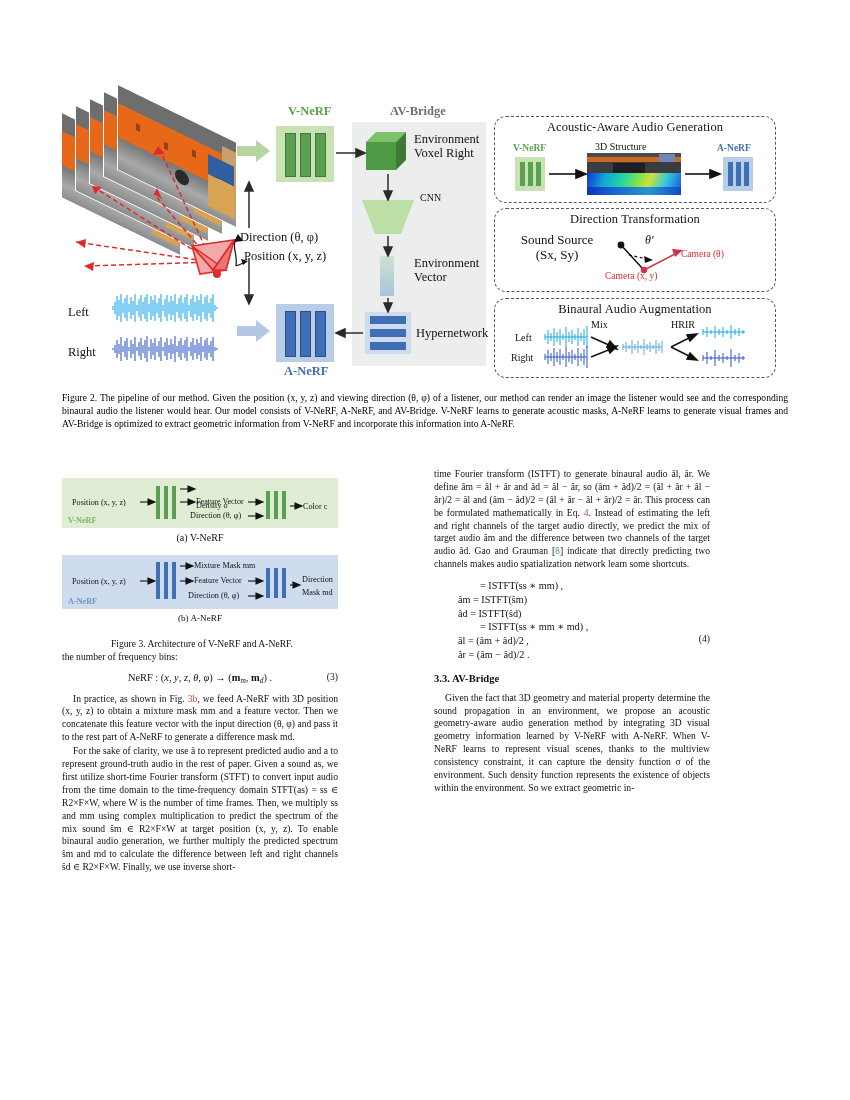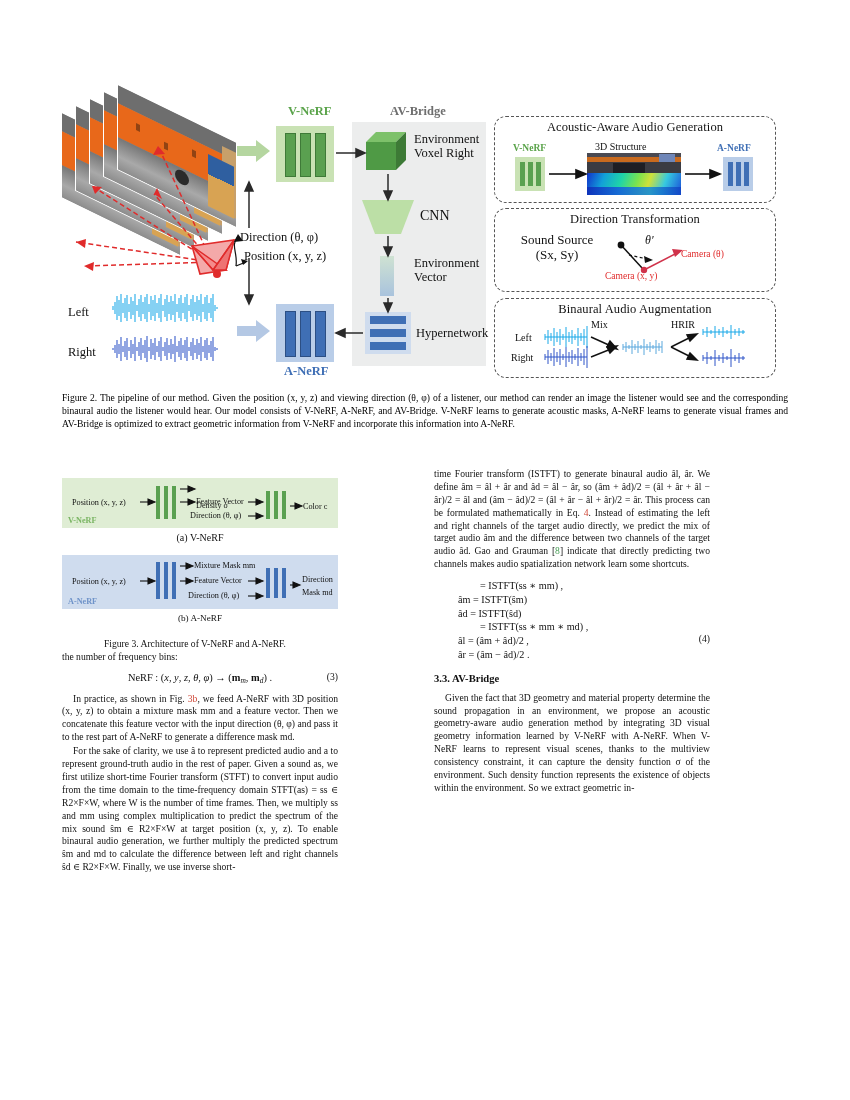--- a/index.html
+++ b/index.html
@@ -73,7 +73,7 @@
   .hyper .hbar{position:absolute;left:5px;width:36px;height:8px;background:#3f6fb5;}
 
   .lbl-env1{position:absolute;left:352px;top:24px;font-size:12.5px;line-height:1.12;}
-  .lbl-cnn{position:absolute;left:358px;top:100px;font-size:14px;}
+  .lbl-cnn{position:absolute;left:358px;top:84px;font-size:10px;}
   .lbl-env2{position:absolute;left:352px;top:148px;font-size:12.5px;line-height:1.12;}
   .lbl-hyp{position:absolute;left:354px;top:218px;font-size:12.5px;}
 

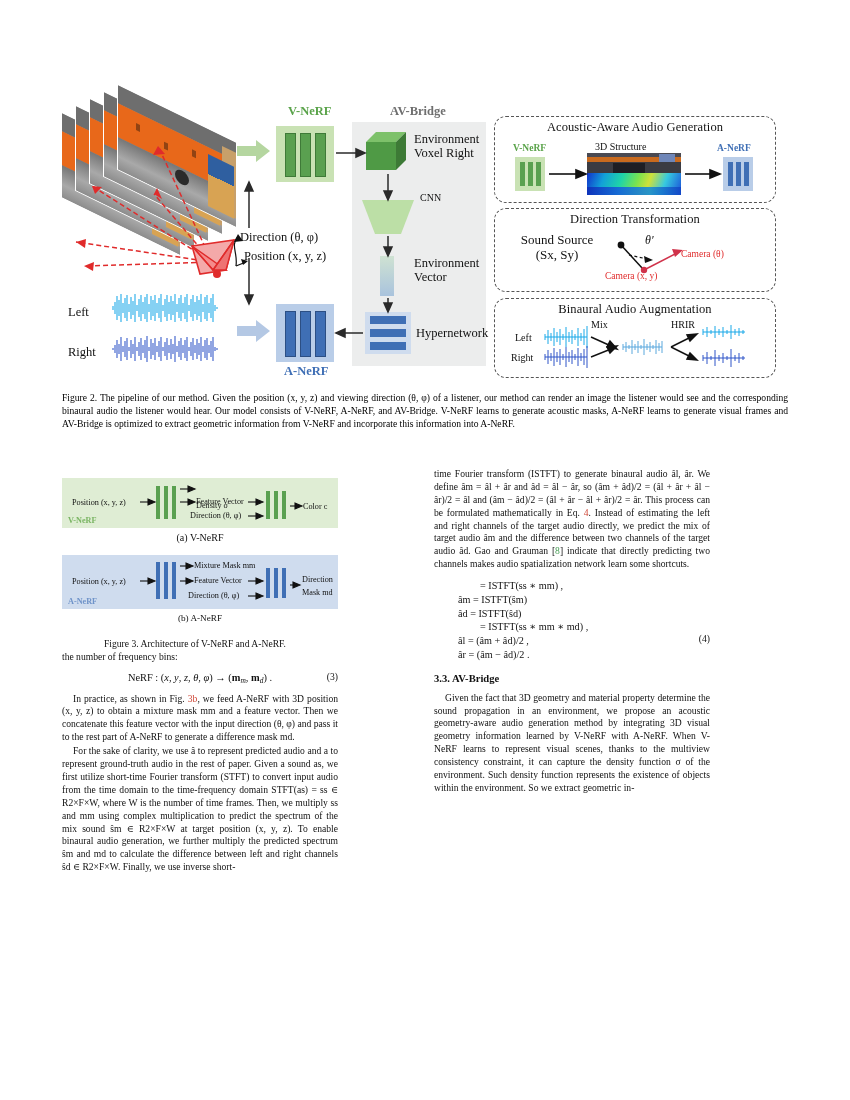--- a/index.html
+++ b/index.html
@@ -126,7 +126,7 @@
   .blue-bar{background:#3f6fb5;}
   .f3cap-a{position:absolute;left:62px;top:532px;width:276px;text-align:center;font-size:10px;}
   .f3cap-b{position:absolute;left:62px;top:613px;width:276px;text-align:center;font-size:9.2px;}
-  .f3cap{position:absolute;left:45px;top:638px;width:300px;text-align:center;font-size:9.6px;}
+  .f3cap{position:absolute;left:52px;top:638px;width:300px;text-align:center;font-size:9.6px;}
 
   .colL{position:absolute;left:62px;width:276px;font-size:9.6px;line-height:1.345;text-align:justify;}
   .colR{position:absolute;left:434px;width:276px;font-size:9.6px;line-height:1.345;text-align:justify;}

